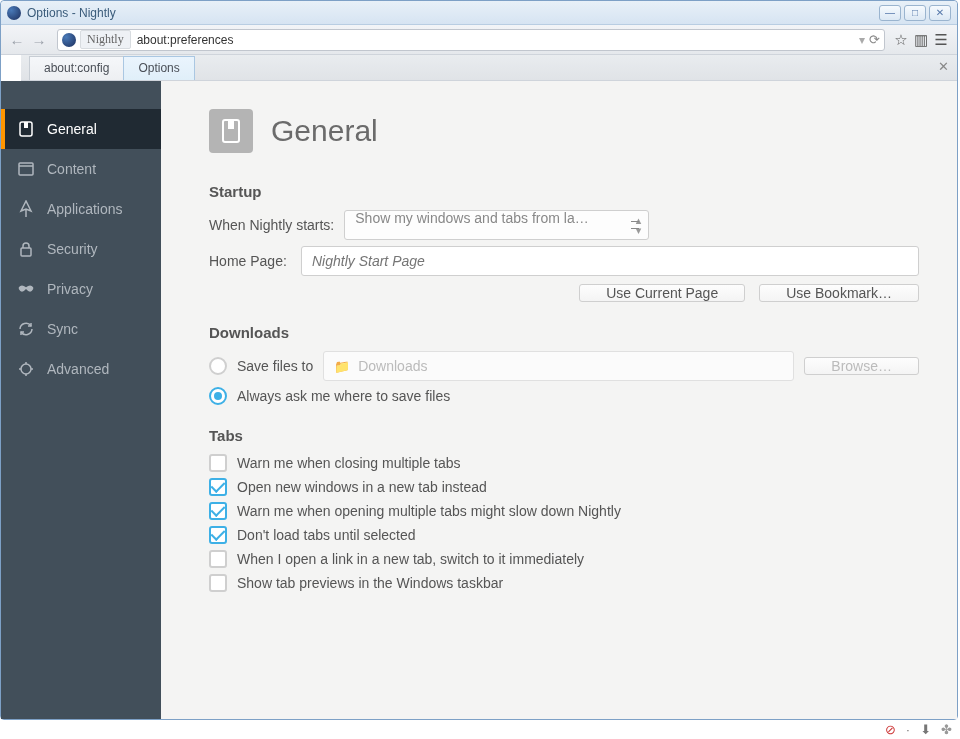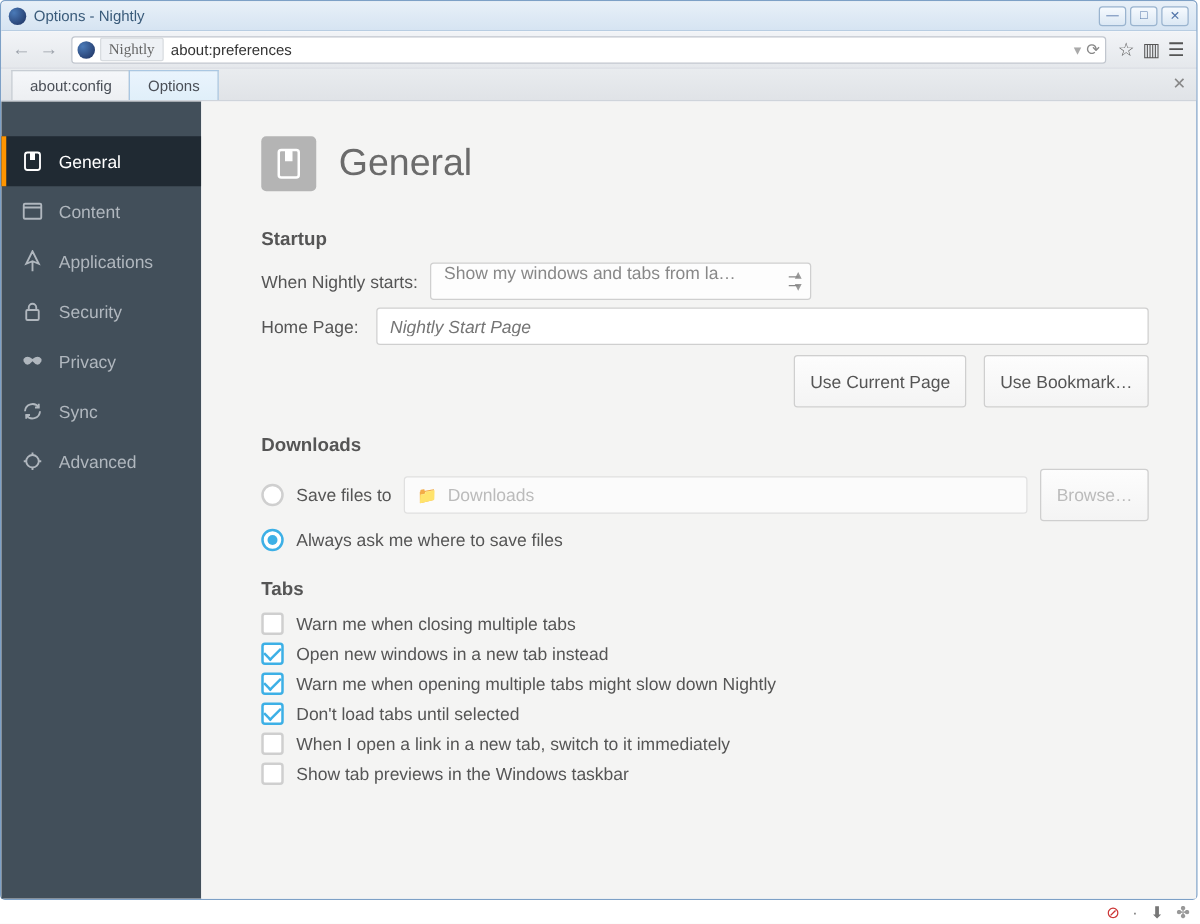--- a/index.html
+++ b/index.html
@@ -99,9 +99,10 @@
   height: 26px;
   background: linear-gradient(#e9ecef, #e0e3e7);
   display: flex;
-  align-items: flex-end;
+  align-items: center;
   border-bottom: 1px solid #cfd4db;
   position: relative;
+  margin-left: 20px;
 }
 .tab {
   height: 24px;

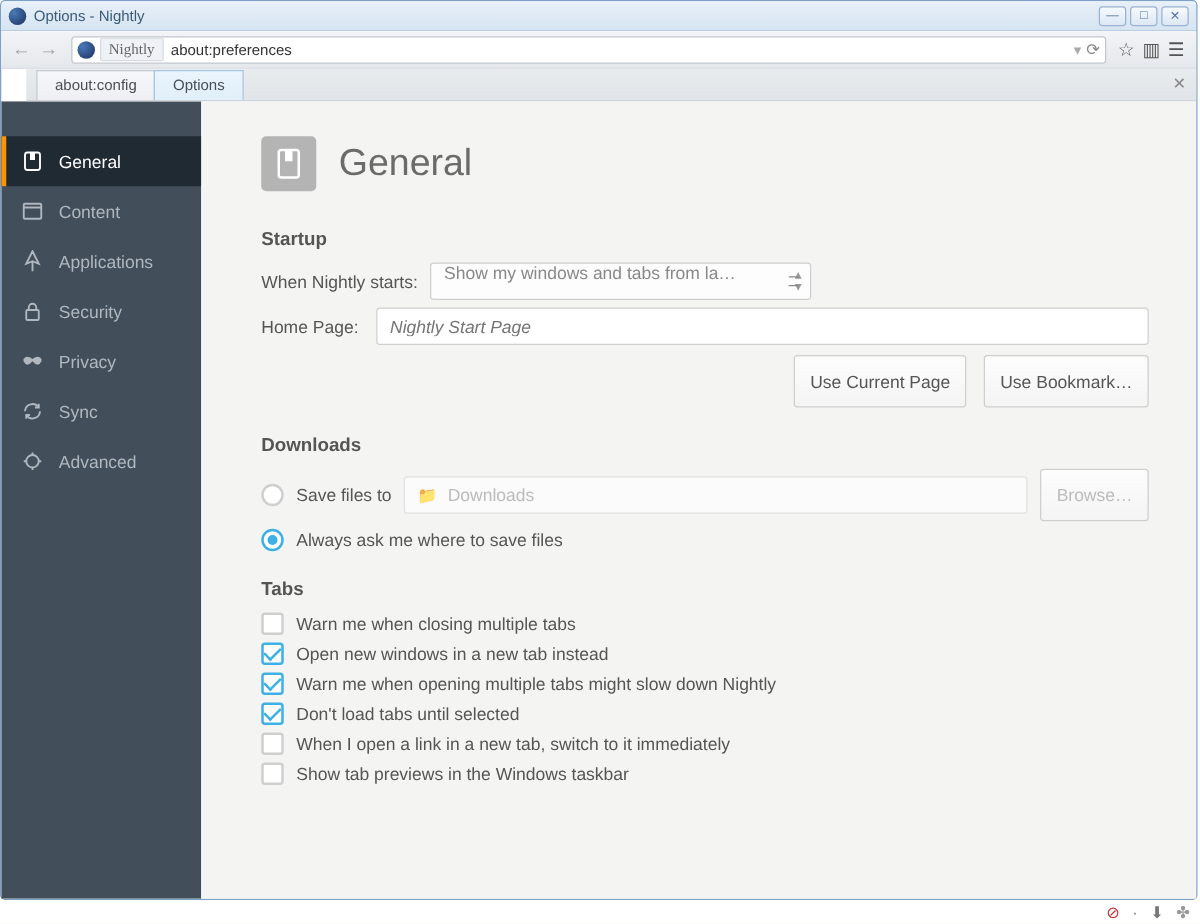--- a/index.html
+++ b/index.html
@@ -196,11 +196,11 @@
   flex: 1;
 }
 .btn {
-  height: 42px;
+  height: 18px;
   border: 1px solid #cfcfcf;
   border-radius: 3px;
   background: linear-gradient(#fdfdfd,#f4f4f4);
-  padding: 0 12px;
+  padding: 0 26px;
   font-size: 14px;
   color: #555;
   display: flex; align-items: center; justify-content: center;

